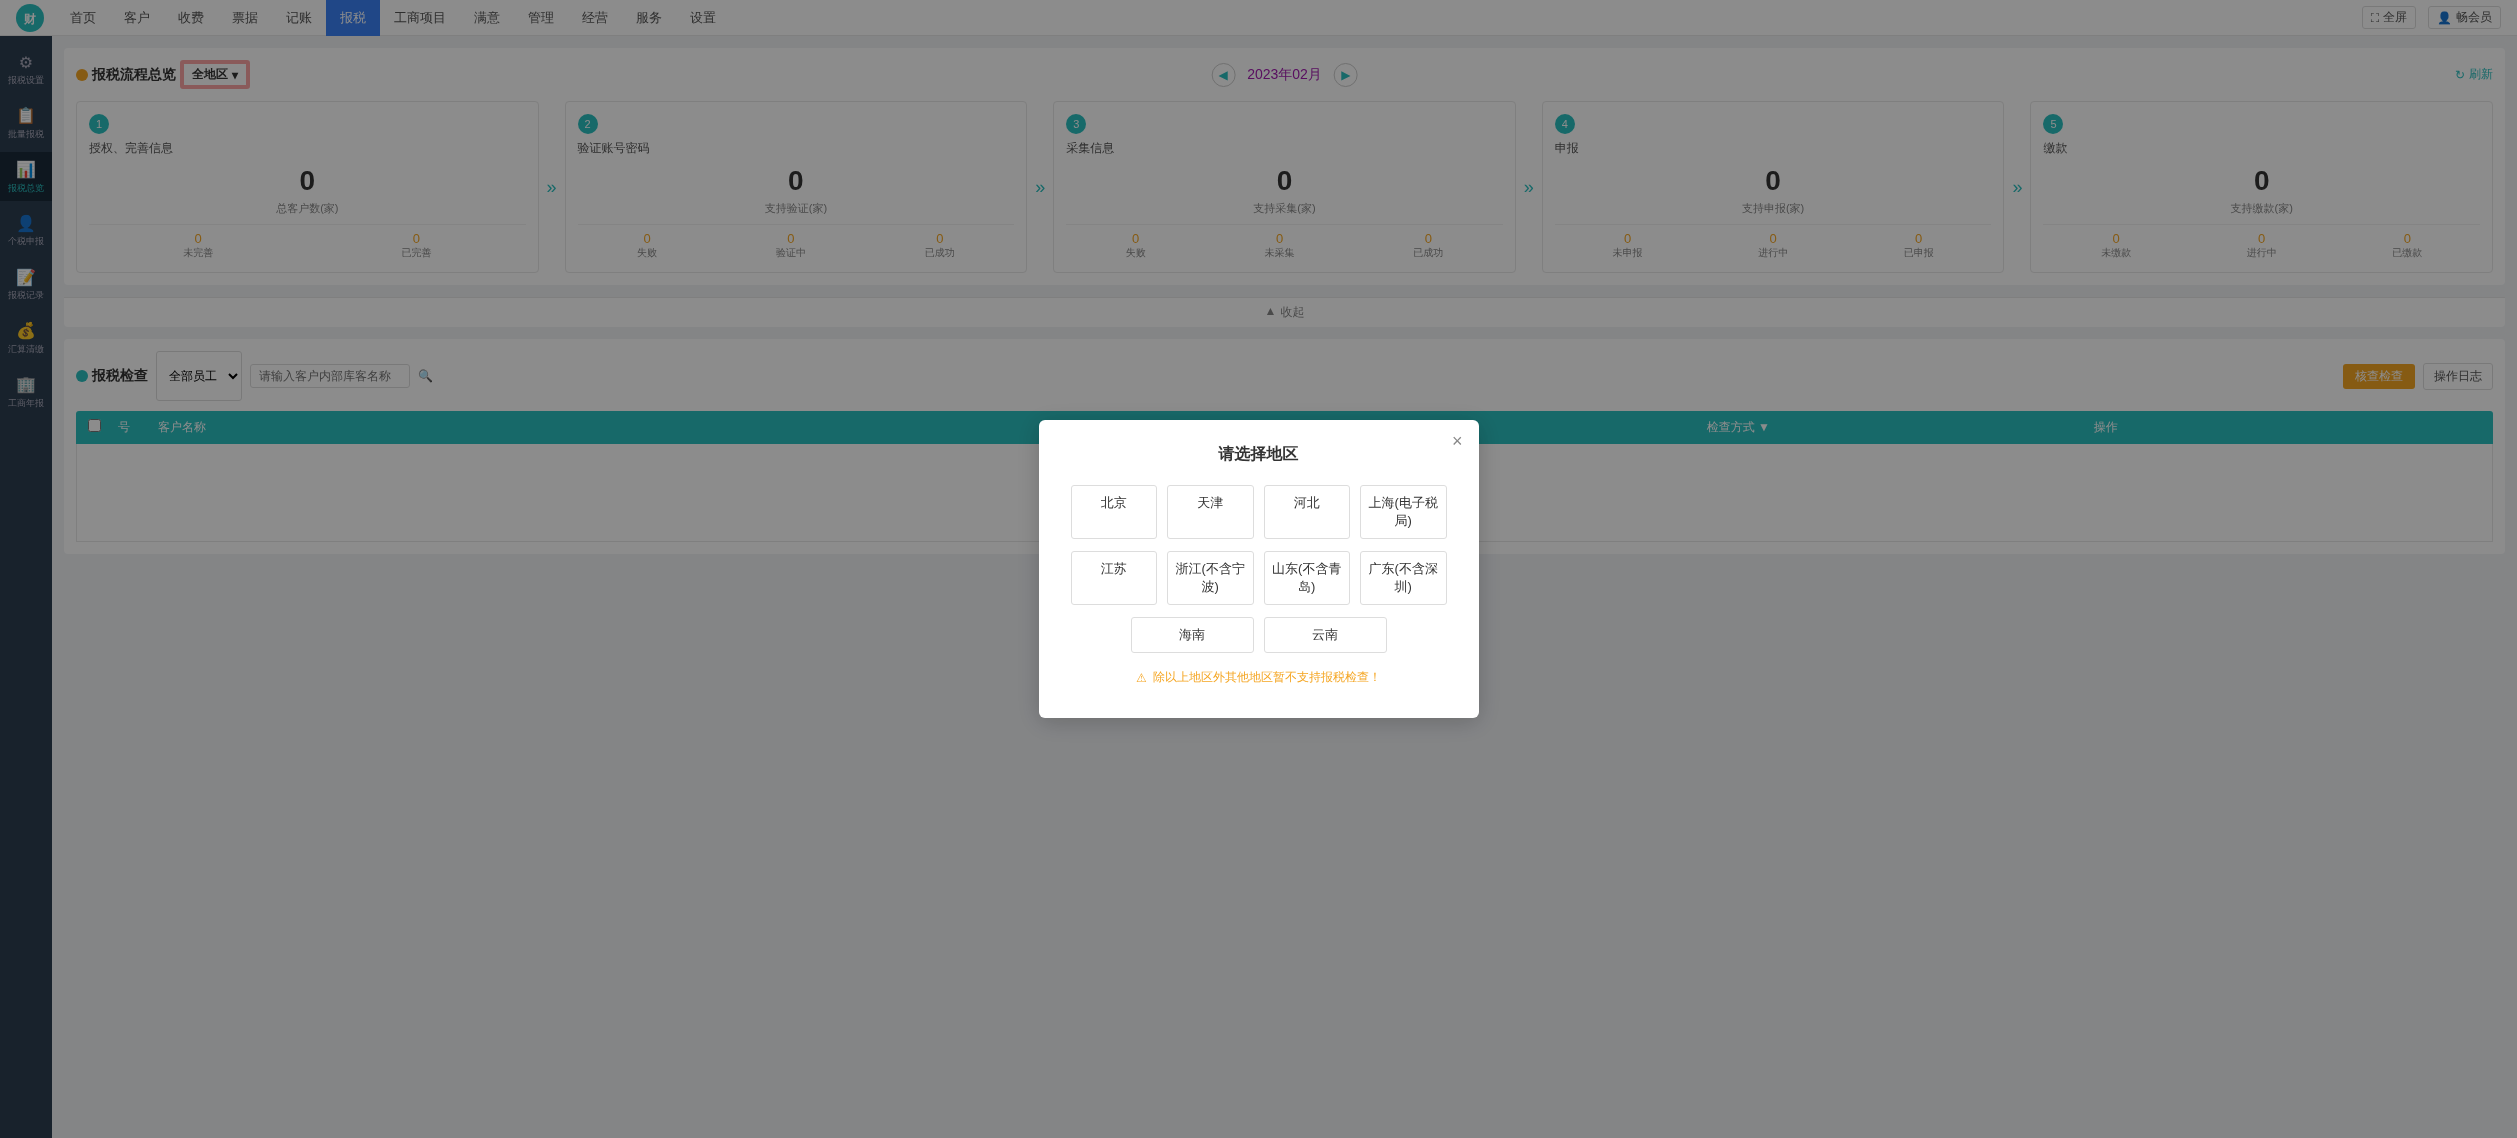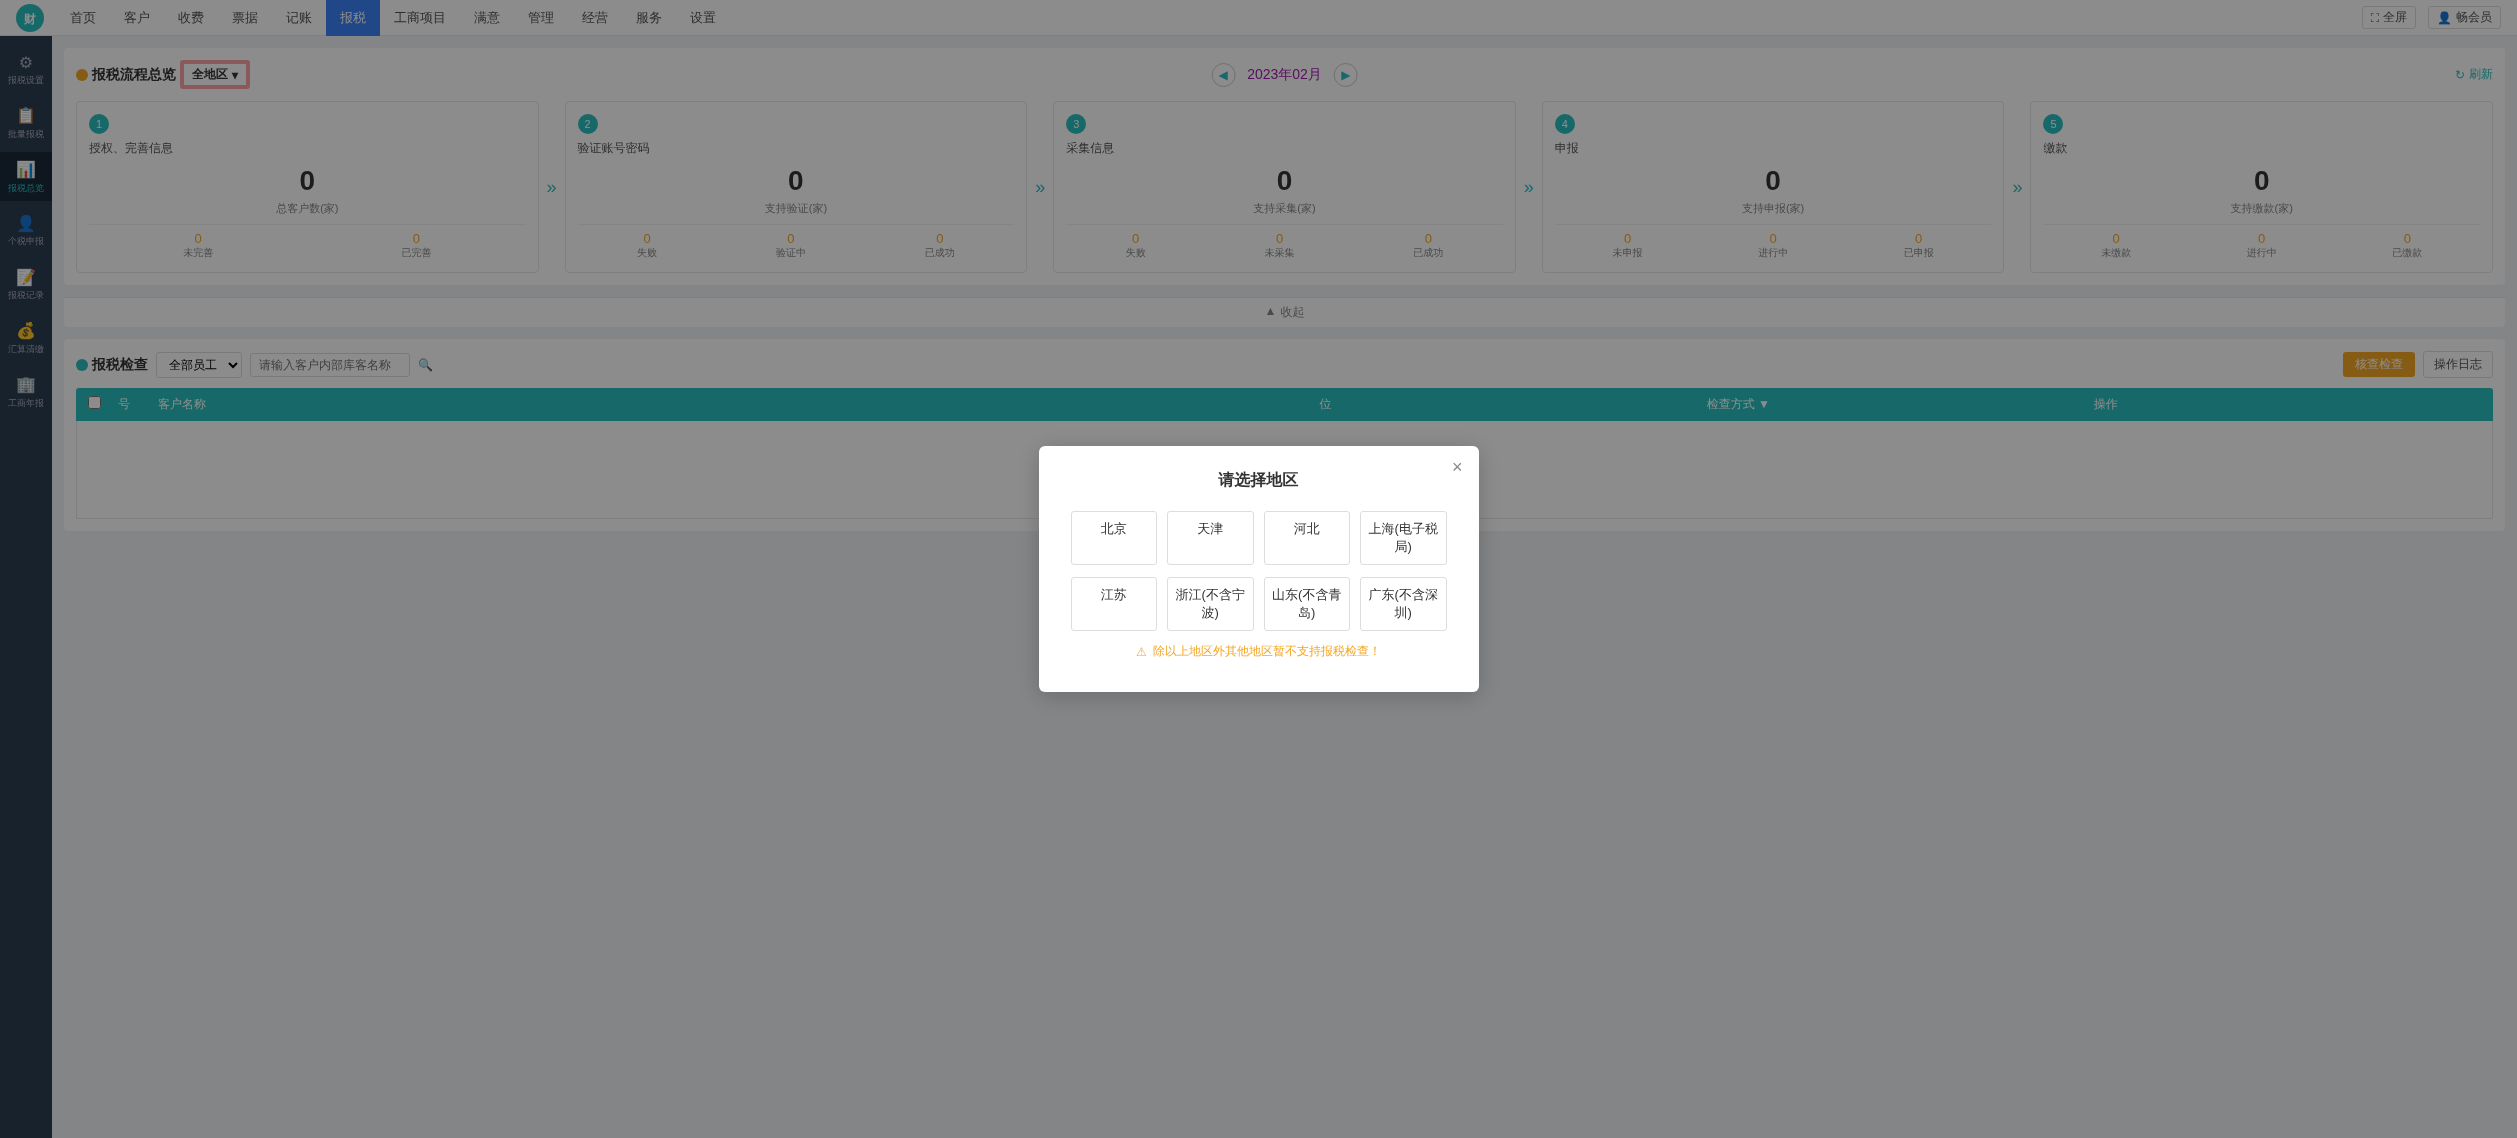--- a/index.html
+++ b/index.html
@@ -291,7 +291,7 @@
     .select-input {
       border: 1px solid #ddd;
       border-radius: 3px;
-      padding: 4px 8px;
+      padding: 16px 8px;
       font-size: 12px;
       background: #fff;
       cursor: pointer;

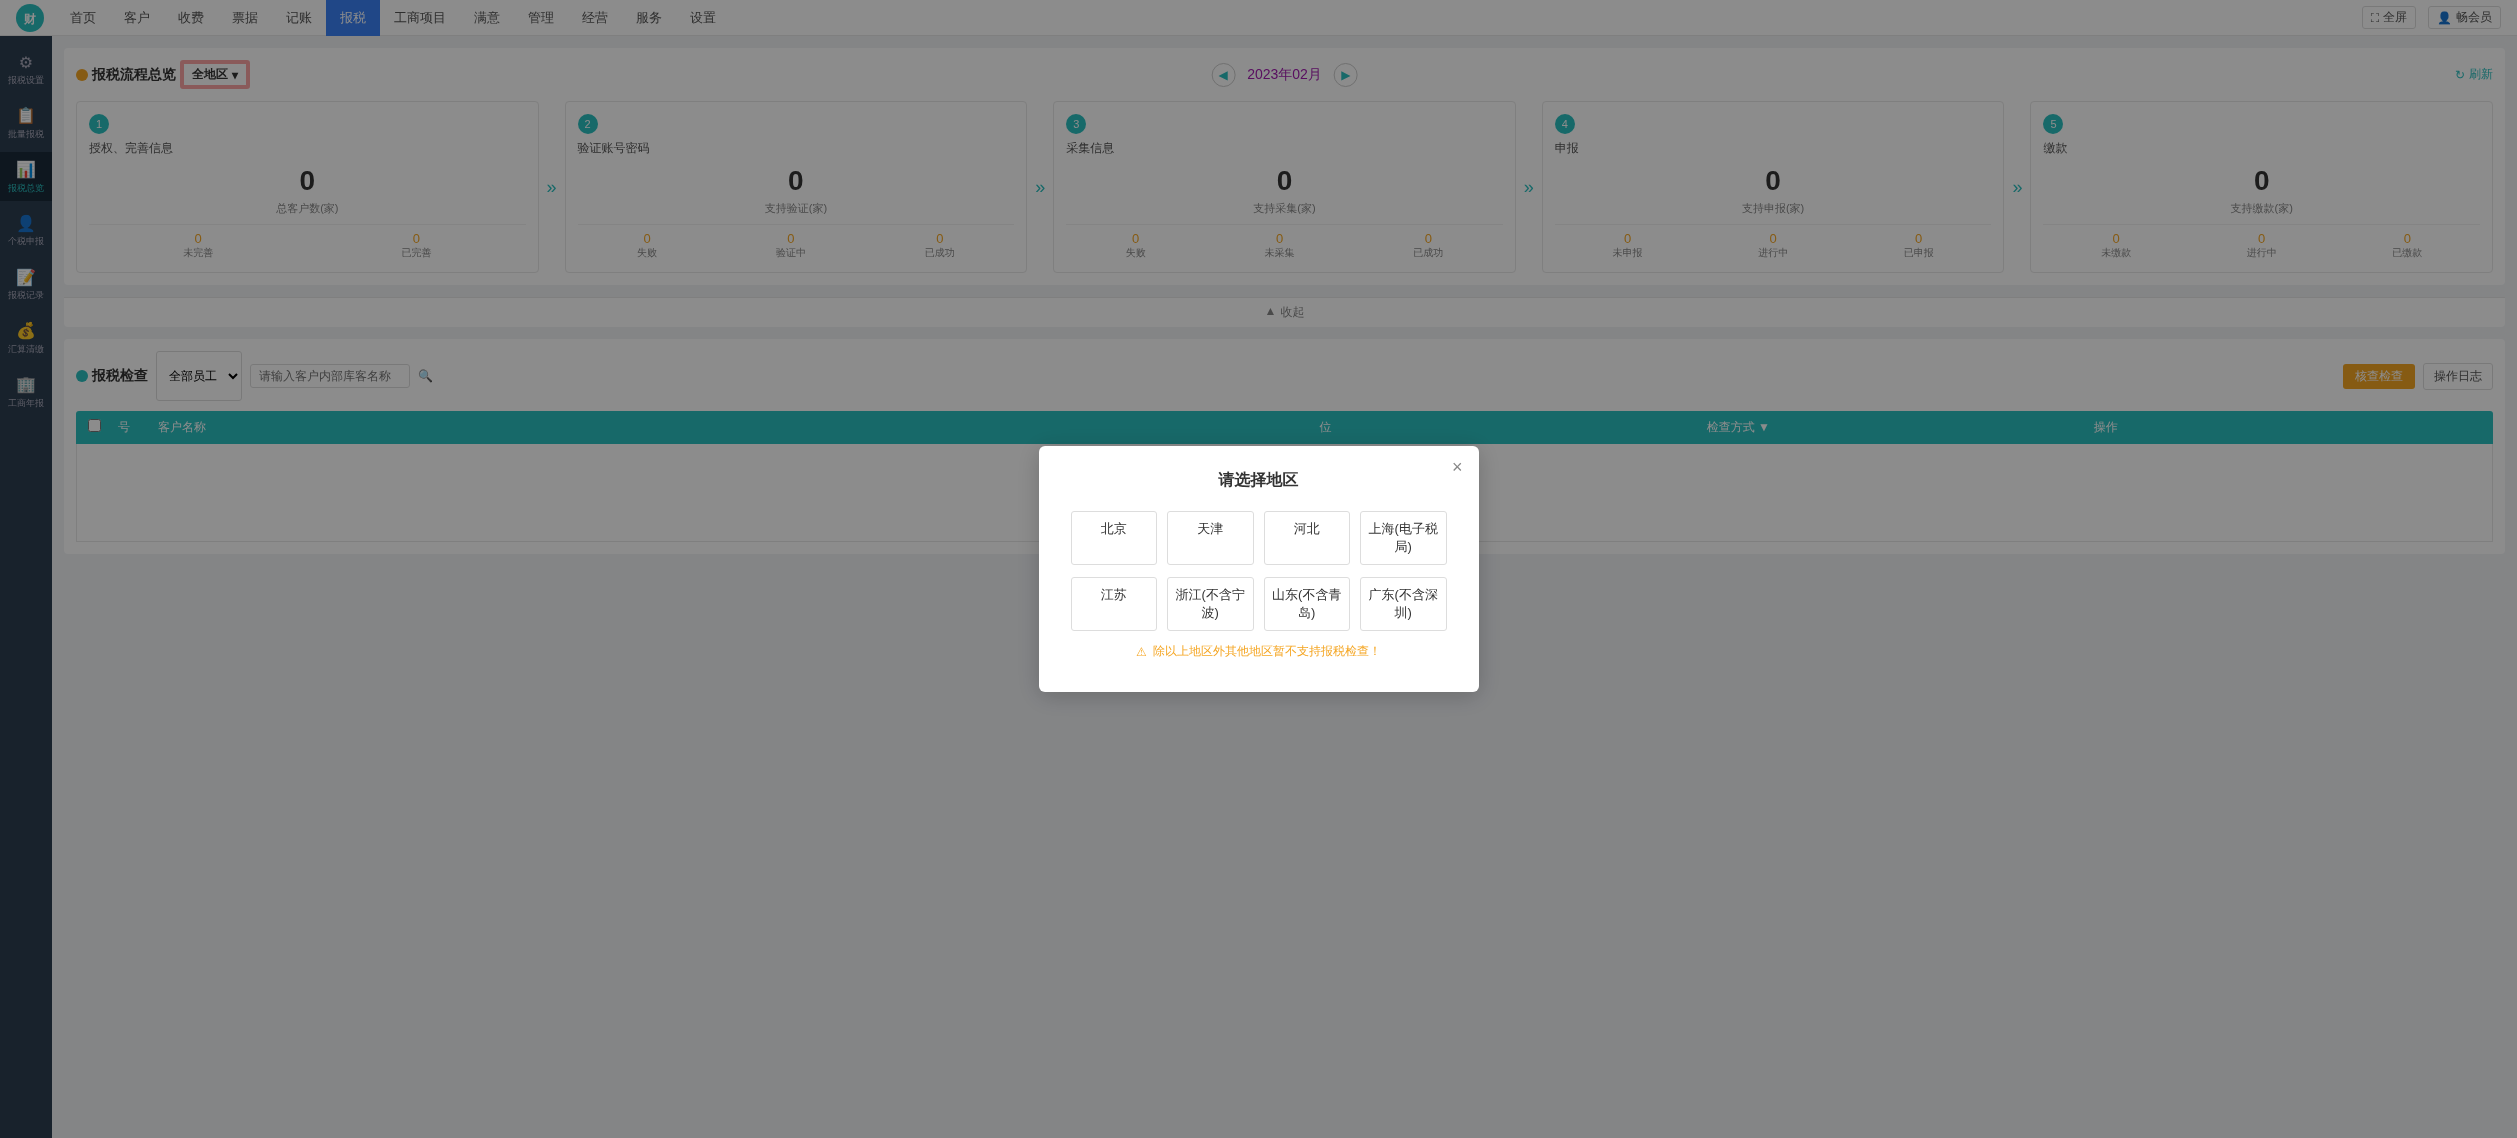--- a/index.html
+++ b/index.html
@@ -636,6 +636,10 @@
         <div class="region-btn">广东(不含深圳)</div>
       </div>
 
+    <div class="modal-grid-2" id="modal-row3">
+        <div class="region-btn">海南</div>
+        <div class="region-btn">云南</div>
+      </div>
 
     <div class="modal-warning">
       <span>⚠</span>

